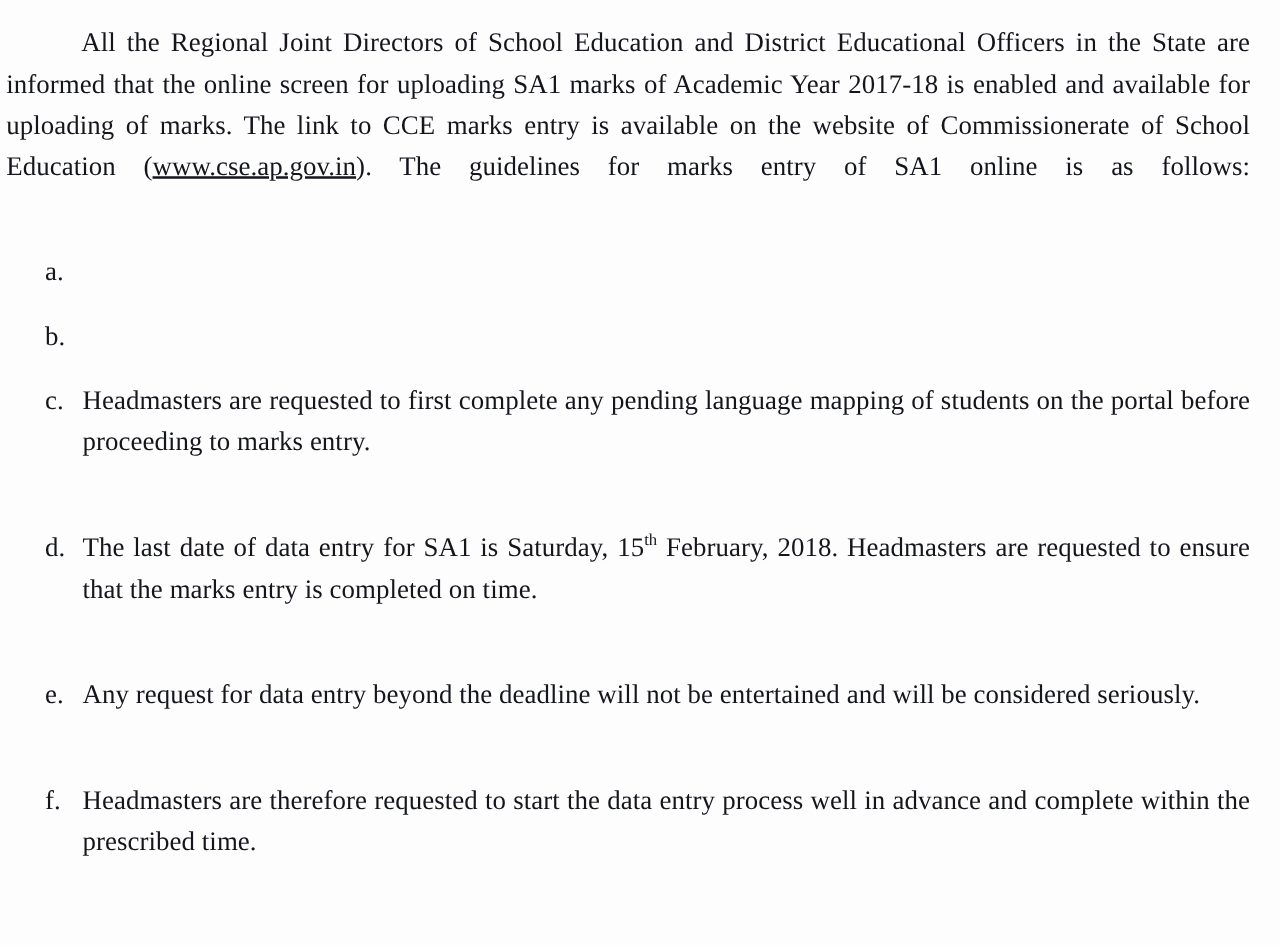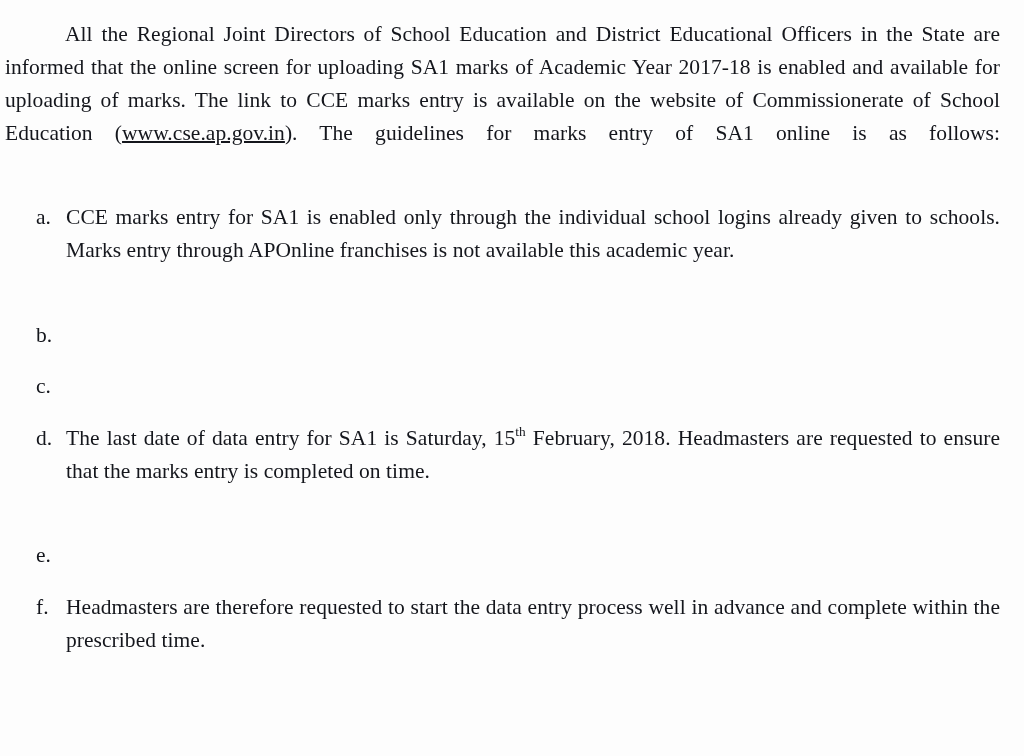--- a/index.html
+++ b/index.html
@@ -100,7 +100,6 @@
 
     <li class="guideline-item">
       <span class="item-marker">a.</span>
-      <span class="item-text">CCE marks entry for SA1 is enabled only through the individual school logins already given to schools. Marks entry through APOnline franchises is not available this academic year.</span>
     </li>
 
     <li class="guideline-item">

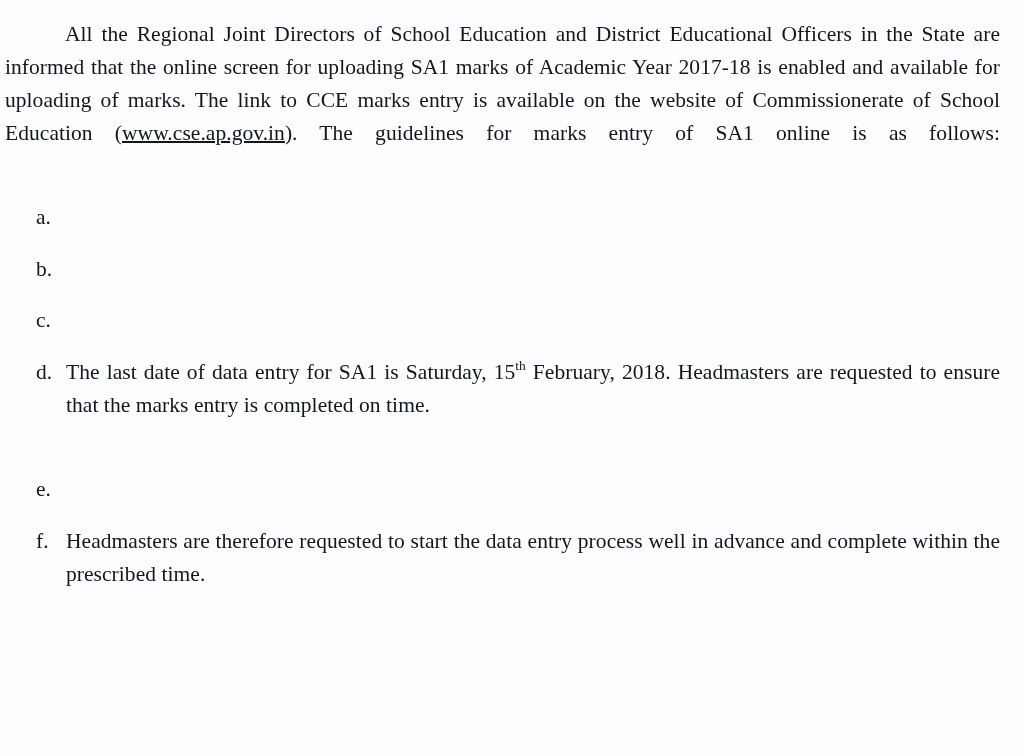--- a/index.html
+++ b/index.html
@@ -108,6 +108,7 @@
 
     <li class="guideline-item">
       <span class="item-marker">c.</span>
+      <span class="item-text">Headmasters are requested to first complete any pending language mapping of students on the portal before proceeding to marks entry.</span>
     </li>
 
     <li class="guideline-item">

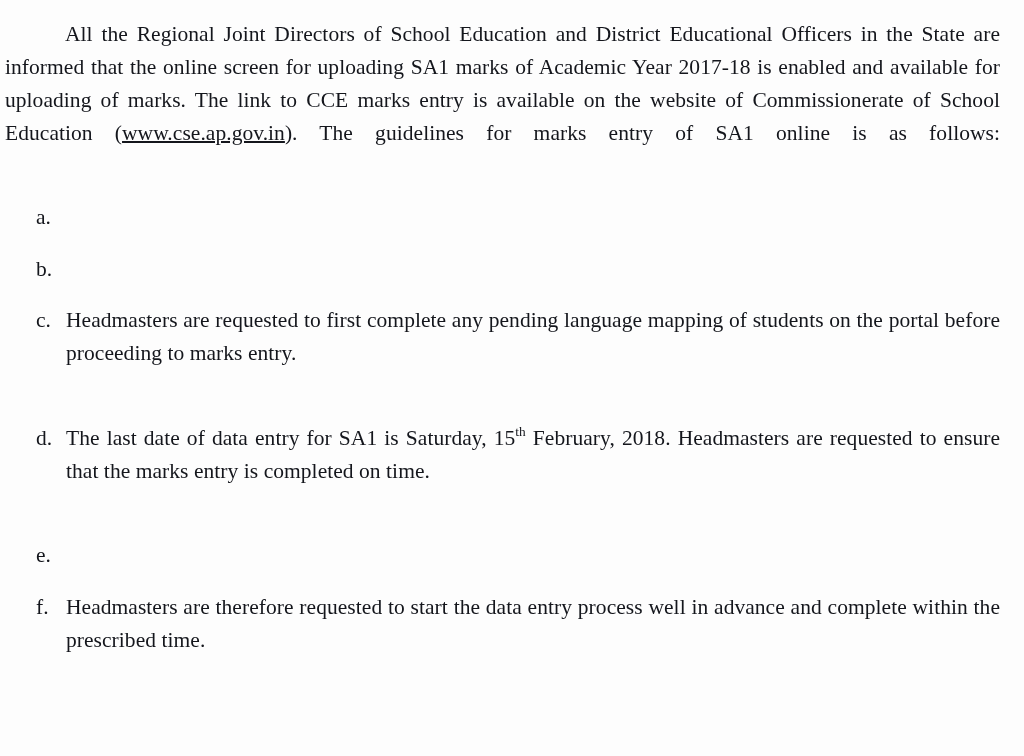--- a/index.html
+++ b/index.html
@@ -118,6 +118,7 @@
 
     <li class="guideline-item">
       <span class="item-marker">e.</span>
+      <span class="item-text">Any request for data entry beyond the deadline will not be entertained and will be considered seriously.</span>
     </li>
 
     <li class="guideline-item">

